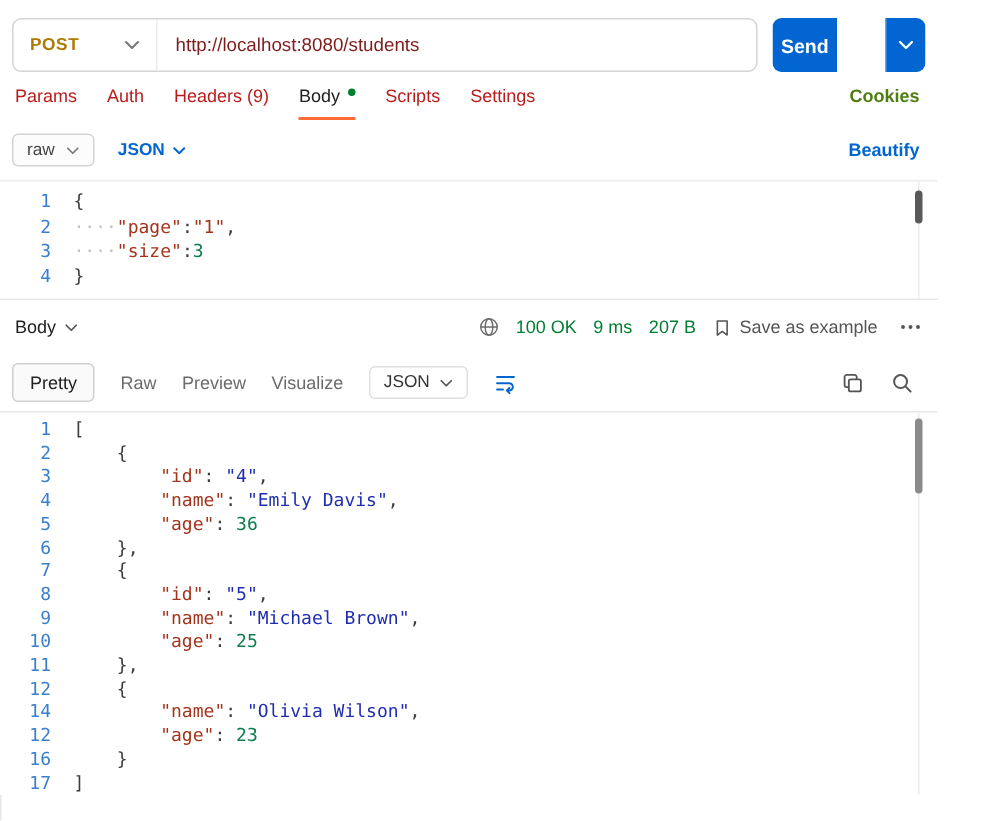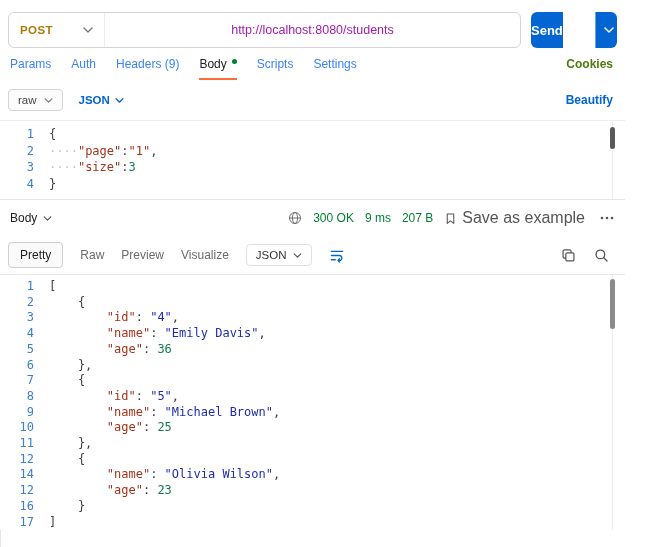--- a/index.html
+++ b/index.html
@@ -16,7 +16,7 @@
   .method-select { width:96px; flex:none; display:flex; align-items:center; justify-content:space-between; padding:0 11px; cursor:pointer; border-right:1px solid #ececec; }
   .method-label { font-size:11.5px; font-weight:bold; color:#ad7a03; letter-spacing:.4px; }
   .chev { color:#777; flex:none; }
-  .url-input { flex:1; border:none; outline:none; font-size:12.5px; color:#a21caf; padding:0 12px; font-family:"Liberation Sans", sans-serif; background:transparent;text-align:center; }
+  .url-input { flex:1; border:none; outline:none; font-size:12.5px; color:#7f1d1d; padding:0 12px; font-family:"Liberation Sans", sans-serif; background:transparent; }
   .send-split { width:86px; flex:none; display:flex; border-radius:6px; overflow:hidden;gap:32px; }
   .send-btn { flex:1; background:#0265d2; border:none; color:#fff; font-size:13px; font-weight:bold; cursor:pointer; font-family:"Liberation Sans", sans-serif; }
   .send-caret { width:27px; flex:none; background:#0265d2; border:none; border-left:1px solid rgba(255,255,255,.4); color:#fff; cursor:pointer; display:flex; align-items:center; justify-content:center; }

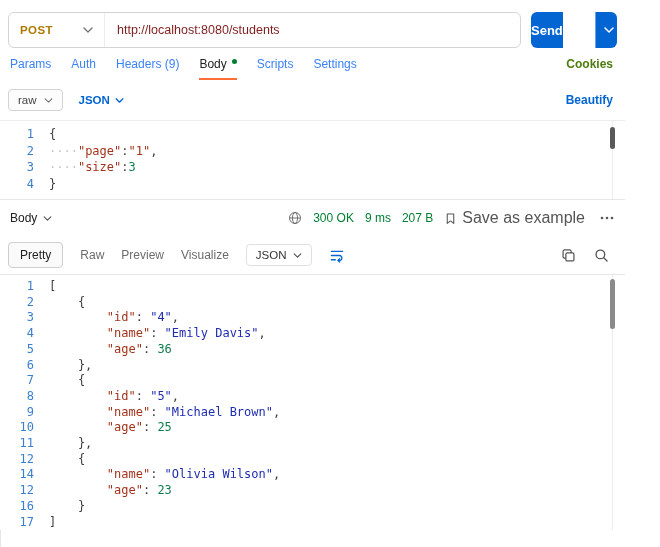--- a/index.html
+++ b/index.html
@@ -17,7 +17,7 @@
   .method-label { font-size:11.5px; font-weight:bold; color:#ad7a03; letter-spacing:.4px; }
   .chev { color:#777; flex:none; }
   .url-input { flex:1; border:none; outline:none; font-size:12.5px; color:#7f1d1d; padding:0 12px; font-family:"Liberation Sans", sans-serif; background:transparent; }
-  .send-split { width:86px; flex:none; display:flex; border-radius:6px; overflow:hidden;gap:32px; }
+  .send-split { width:102px; flex:none; display:flex; border-radius:6px; overflow:hidden;gap:32px; }
   .send-btn { flex:1; background:#0265d2; border:none; color:#fff; font-size:13px; font-weight:bold; cursor:pointer; font-family:"Liberation Sans", sans-serif; }
   .send-caret { width:27px; flex:none; background:#0265d2; border:none; border-left:1px solid rgba(255,255,255,.4); color:#fff; cursor:pointer; display:flex; align-items:center; justify-content:center; }
 

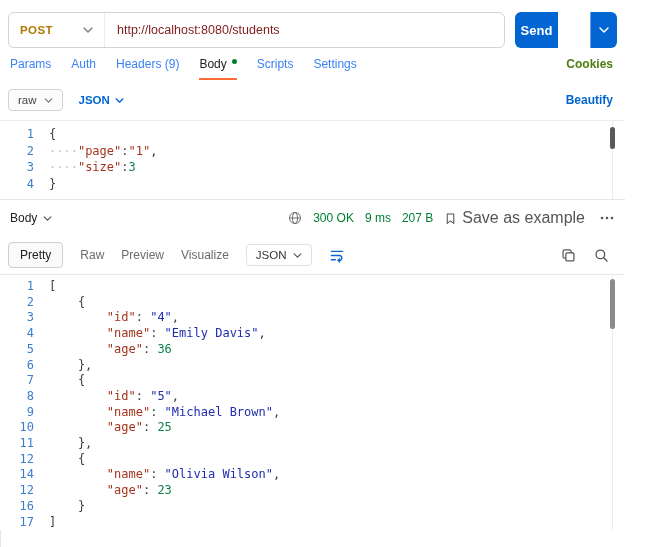--- a/index.html
+++ b/index.html
@@ -23,7 +23,7 @@
 
   
   .req-tabs { height:32px; flex:none; display:flex; align-items:center; gap:20px; padding:0 12px 0 10px; }
-  .tab { font-size:12px; color:#3b82f6; cursor:pointer; position:relative; height:100%; display:flex; align-items:center; gap:5px; }
+  .tab { font-size:12px; color:#b91c1c; cursor:pointer; position:relative; height:100%; display:flex; align-items:center; gap:5px; }
   .tab.active { color:#212121; }
   .tab.active::after { content:""; position:absolute; left:0; right:0; bottom:0; height:2px; background:#ff6c37; }
   .green-dot { width:5px; height:5px; border-radius:50%; background:#007f31; margin-top:-6px; }

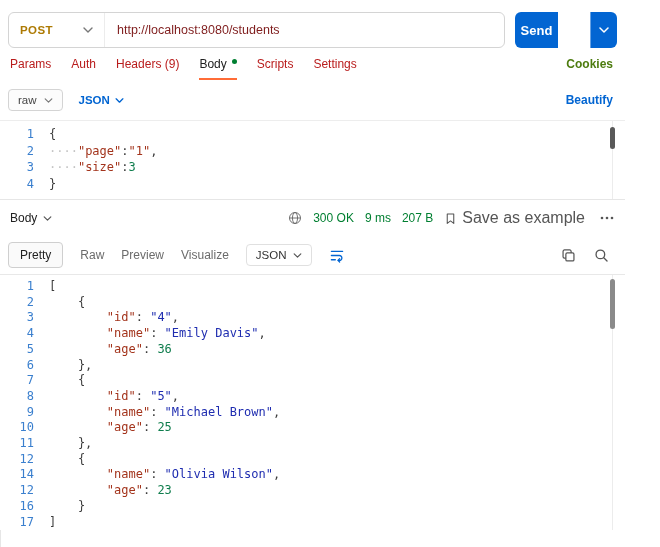--- a/index.html
+++ b/index.html
@@ -158,7 +158,7 @@
             <ellipse cx="8" cy="8" rx="2.9" ry="6.3"></ellipse>
             <path d="M1.7 8h12.6"></path>
           </svg>
-        <span class="status-green">300 OK</span>
+        <span class="status-green">100 OK</span>
         <span class="status-green">9 ms</span>
         <span class="status-green">207 B</span>
         <div class="save-example">

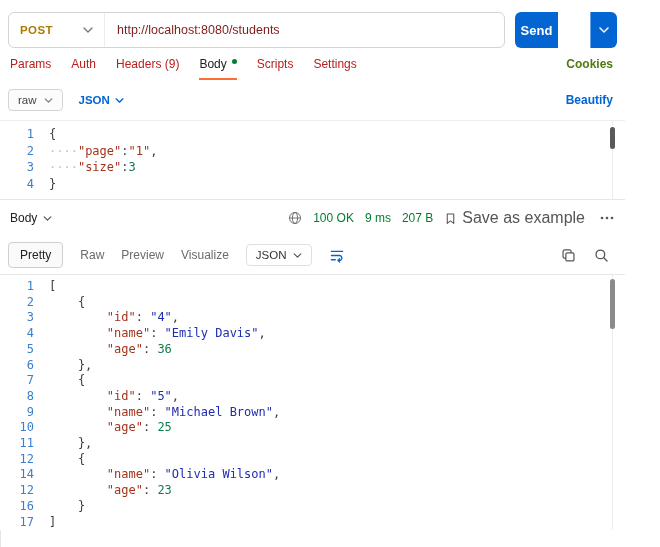--- a/index.html
+++ b/index.html
@@ -59,7 +59,7 @@
   .res-body-select { display:flex; align-items:center; gap:6px; font-size:12px; color:#212121; cursor:pointer; }
   .status-group { margin-left:auto; display:flex; align-items:center; gap:11px; }
   .status-green { font-size:12px; color:#007f31; }
-  .save-example { display:flex; align-items:center; gap:5px; font-size:16px; color:#555; cursor:pointer; }
+  .save-example { display:flex; align-items:center; gap:5px; font-size:12px; color:#555; cursor:pointer; }
   .dots-icon { color:#555; cursor:pointer; display:flex; align-items:center; margin-left:3px; }
 
   

